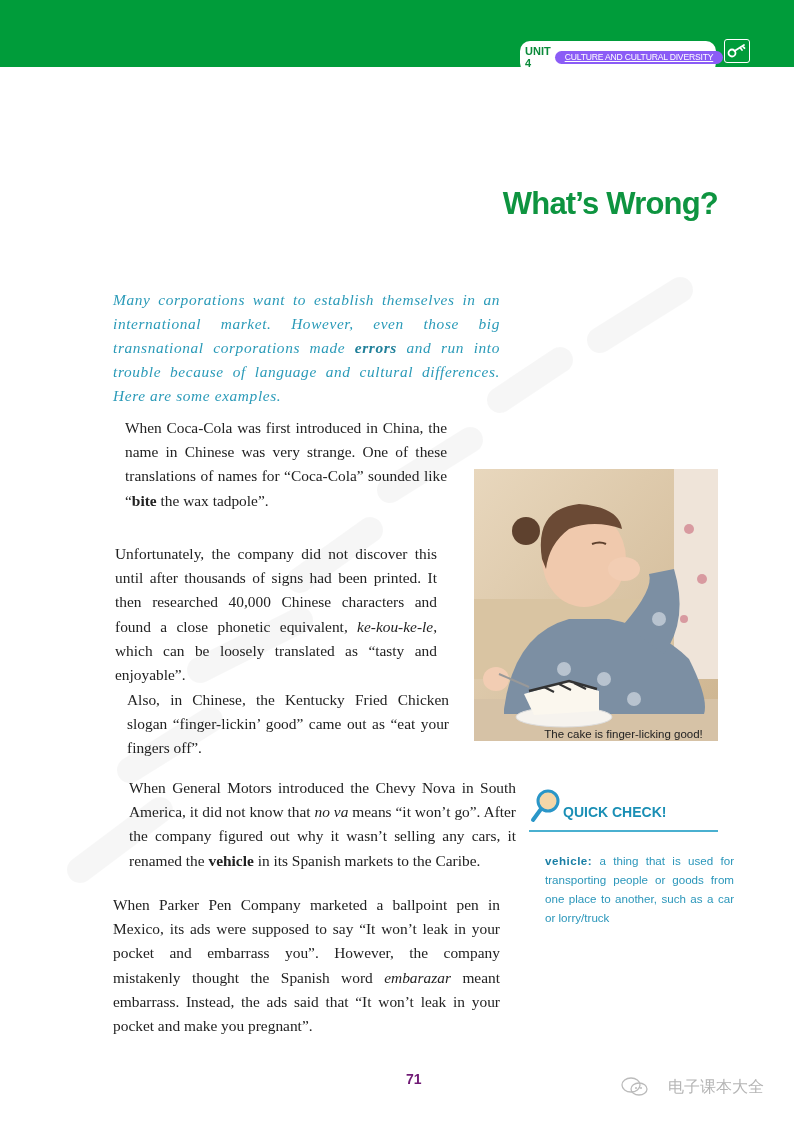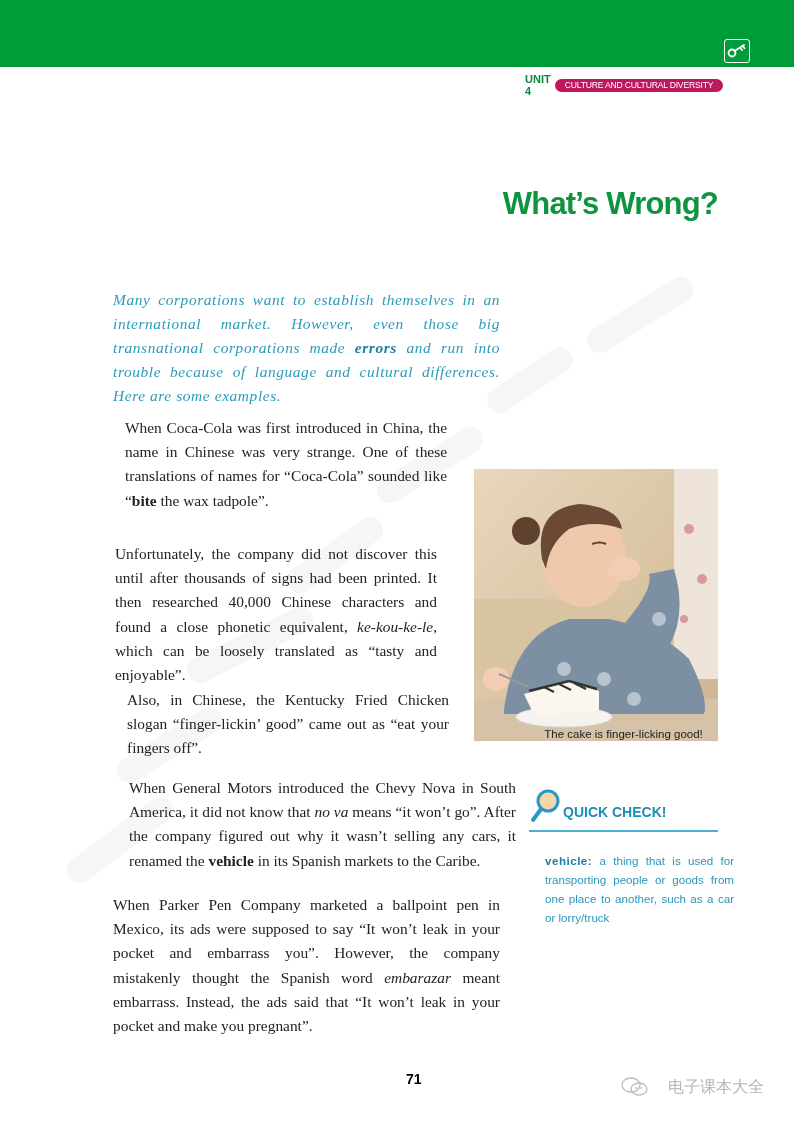--- a/index.html
+++ b/index.html
@@ -16,7 +16,7 @@
   .unit-badge {
     position: absolute; left: 520px; top: 41px; height: 32px; width: 196px;
     background: #fff; border-radius: 10px;
-    display: flex; align-items: center; margin-top: 28px;
+    display: flex; align-items: center;
   }
   .unit-label {
     font-family: "Liberation Sans", sans-serif; font-weight: bold;

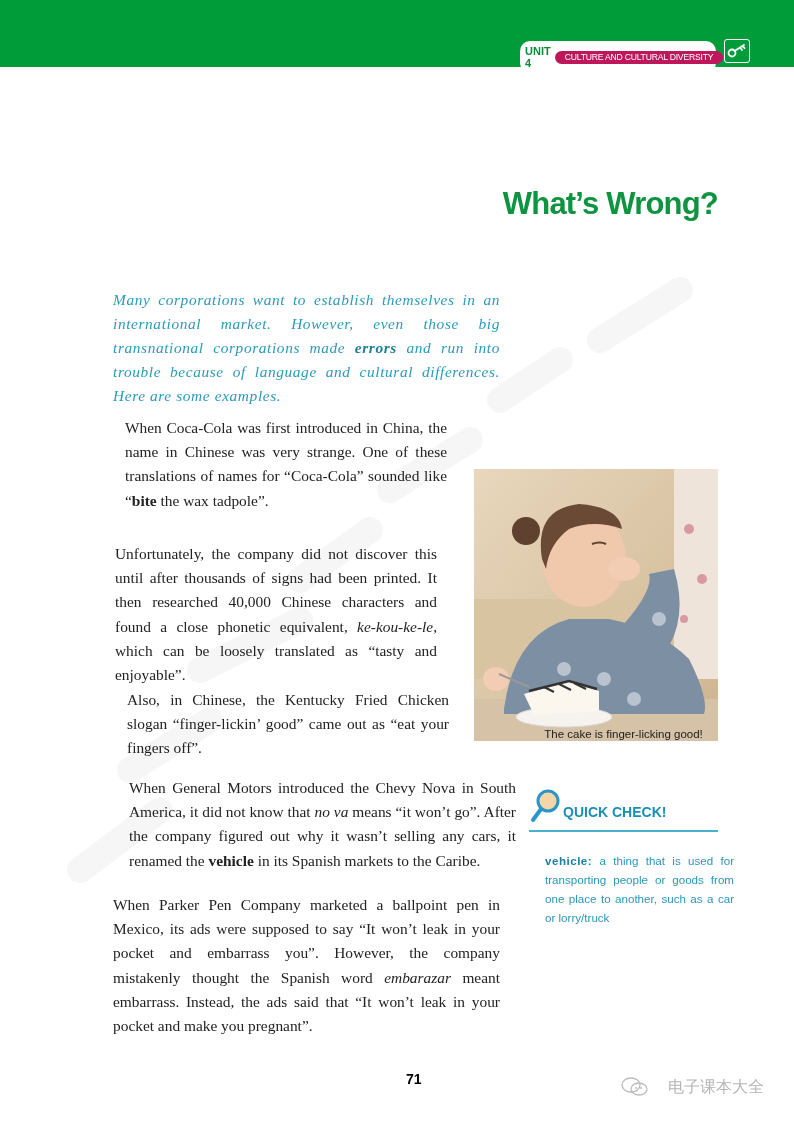--- a/index.html
+++ b/index.html
@@ -23,10 +23,11 @@
     color: #0a8a3a; font-size: 11px; margin-left: 5px; margin-right: 4px;
   }
   .unit-title {
-    background: #be185d; color: #fff; border-radius: 7px;
+    background: #8b5cf6; color: #fff; border-radius: 7px;
     font-family: "Liberation Sans", sans-serif; font-size: 8.6px;
     height: 13px; line-height: 13px; padding: 0 10px; letter-spacing: -0.2px;
     white-space: nowrap;
+    text-decoration: underline;
   }
   .key-icon {
     position: absolute; left: 724px; top: 39px; width: 26px; height: 24px;

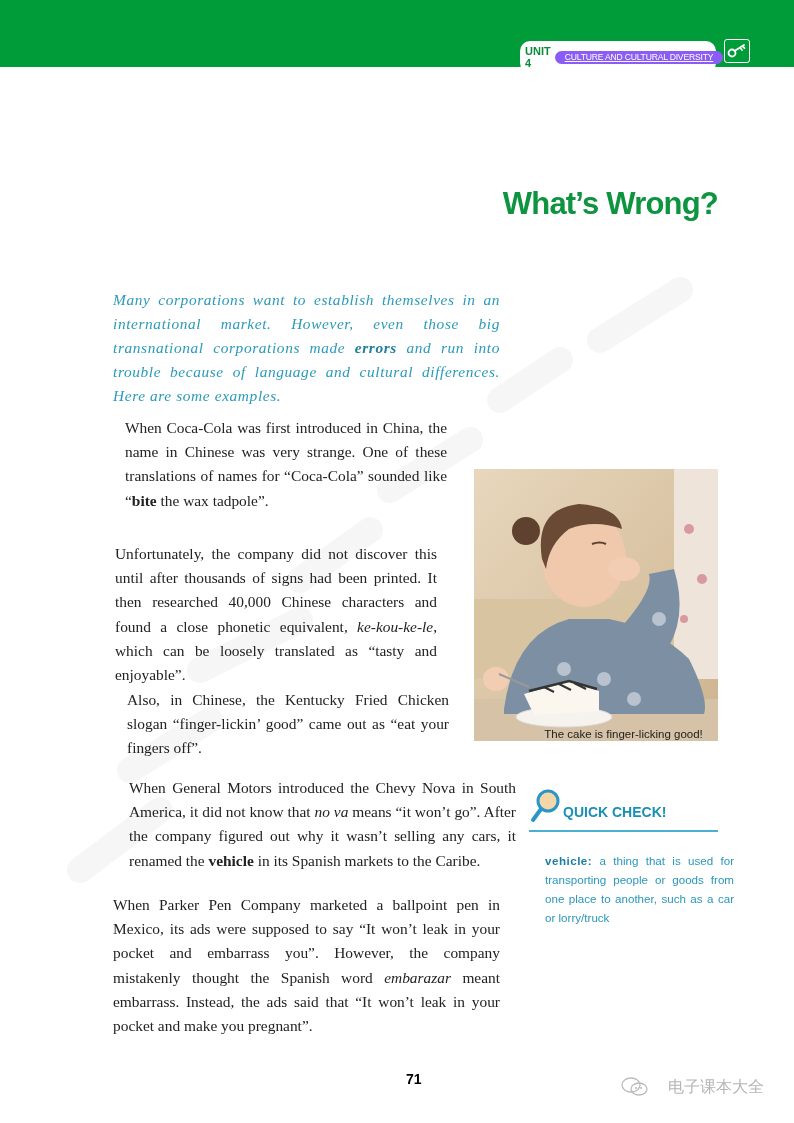--- a/index.html
+++ b/index.html
@@ -78,7 +78,7 @@
   .qc-def b { color: #1a7fa5; letter-spacing: 0.5px; }
   .page-number {
     position: absolute; left: 406px; top: 1071px;
-    font-family: "Liberation Sans", sans-serif; font-weight: bold; font-size: 14px; color: #000000;
+    font-family: "Liberation Sans", sans-serif; font-weight: bold; font-size: 14px; color: #701a75;
   }
   .watermark {
     position: absolute; left: 620px; top: 1076px; display: flex; align-items: center; gap: 18px;

